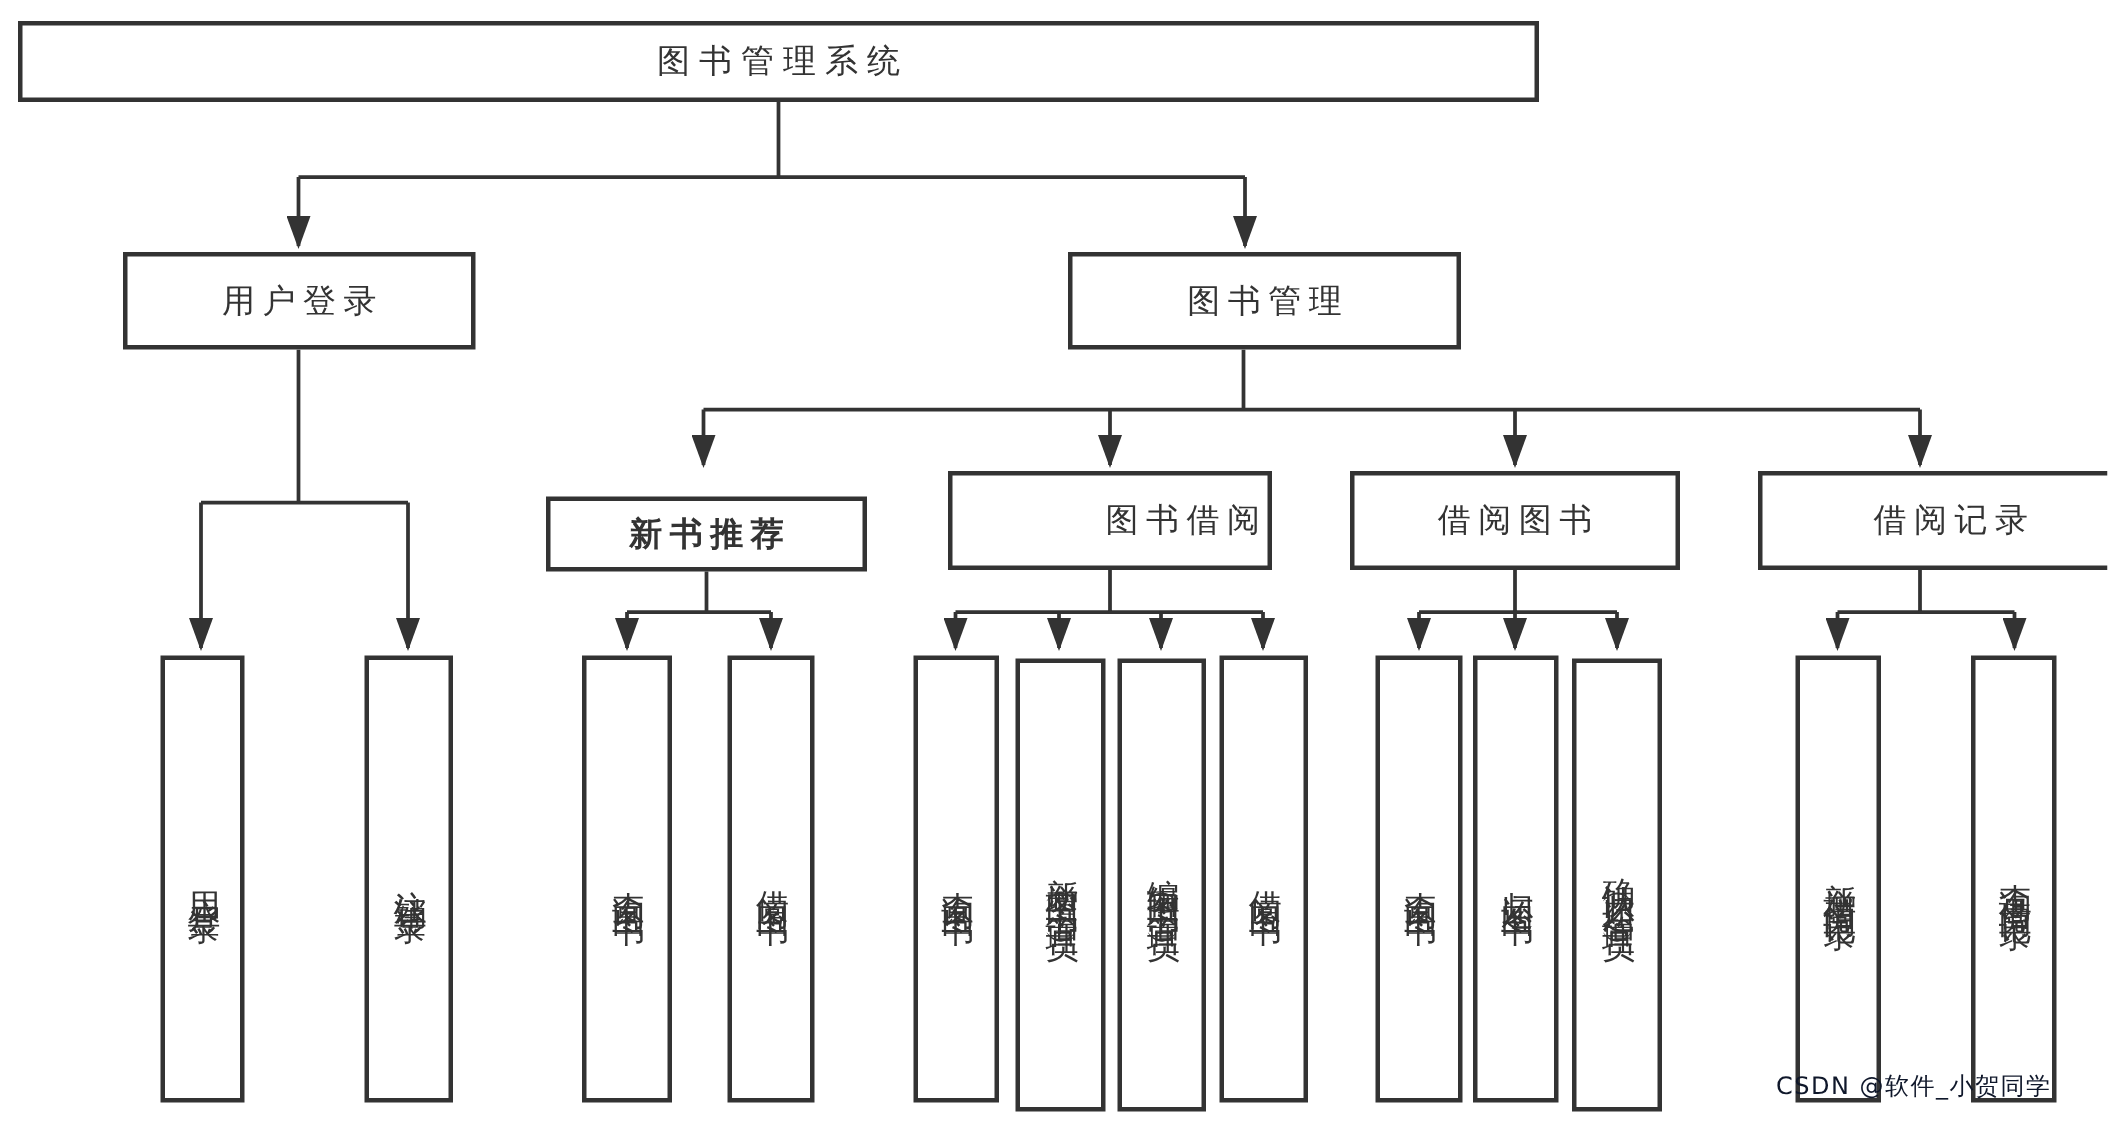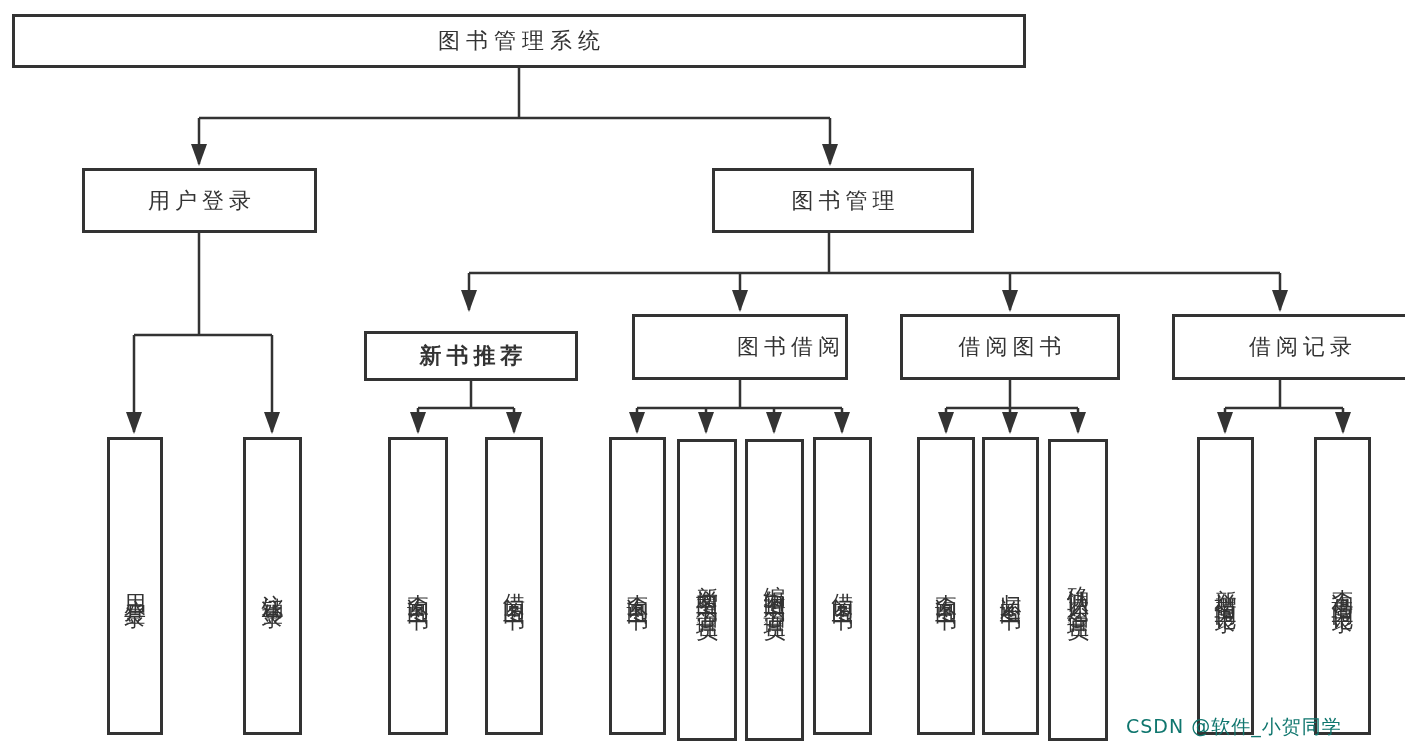--- a/index.html
+++ b/index.html
@@ -40,10 +40,10 @@
   }
   #watermark{
     position:absolute;
-    left:1126px;top:714px;
-    font-size:19px;
+    left:1184px;top:714px;
+    font-size:16px;
     letter-spacing:1px;
-    color:#0f766e;
+    color:#0f172a;
     z-index:3;
     white-space:nowrap;
   }

